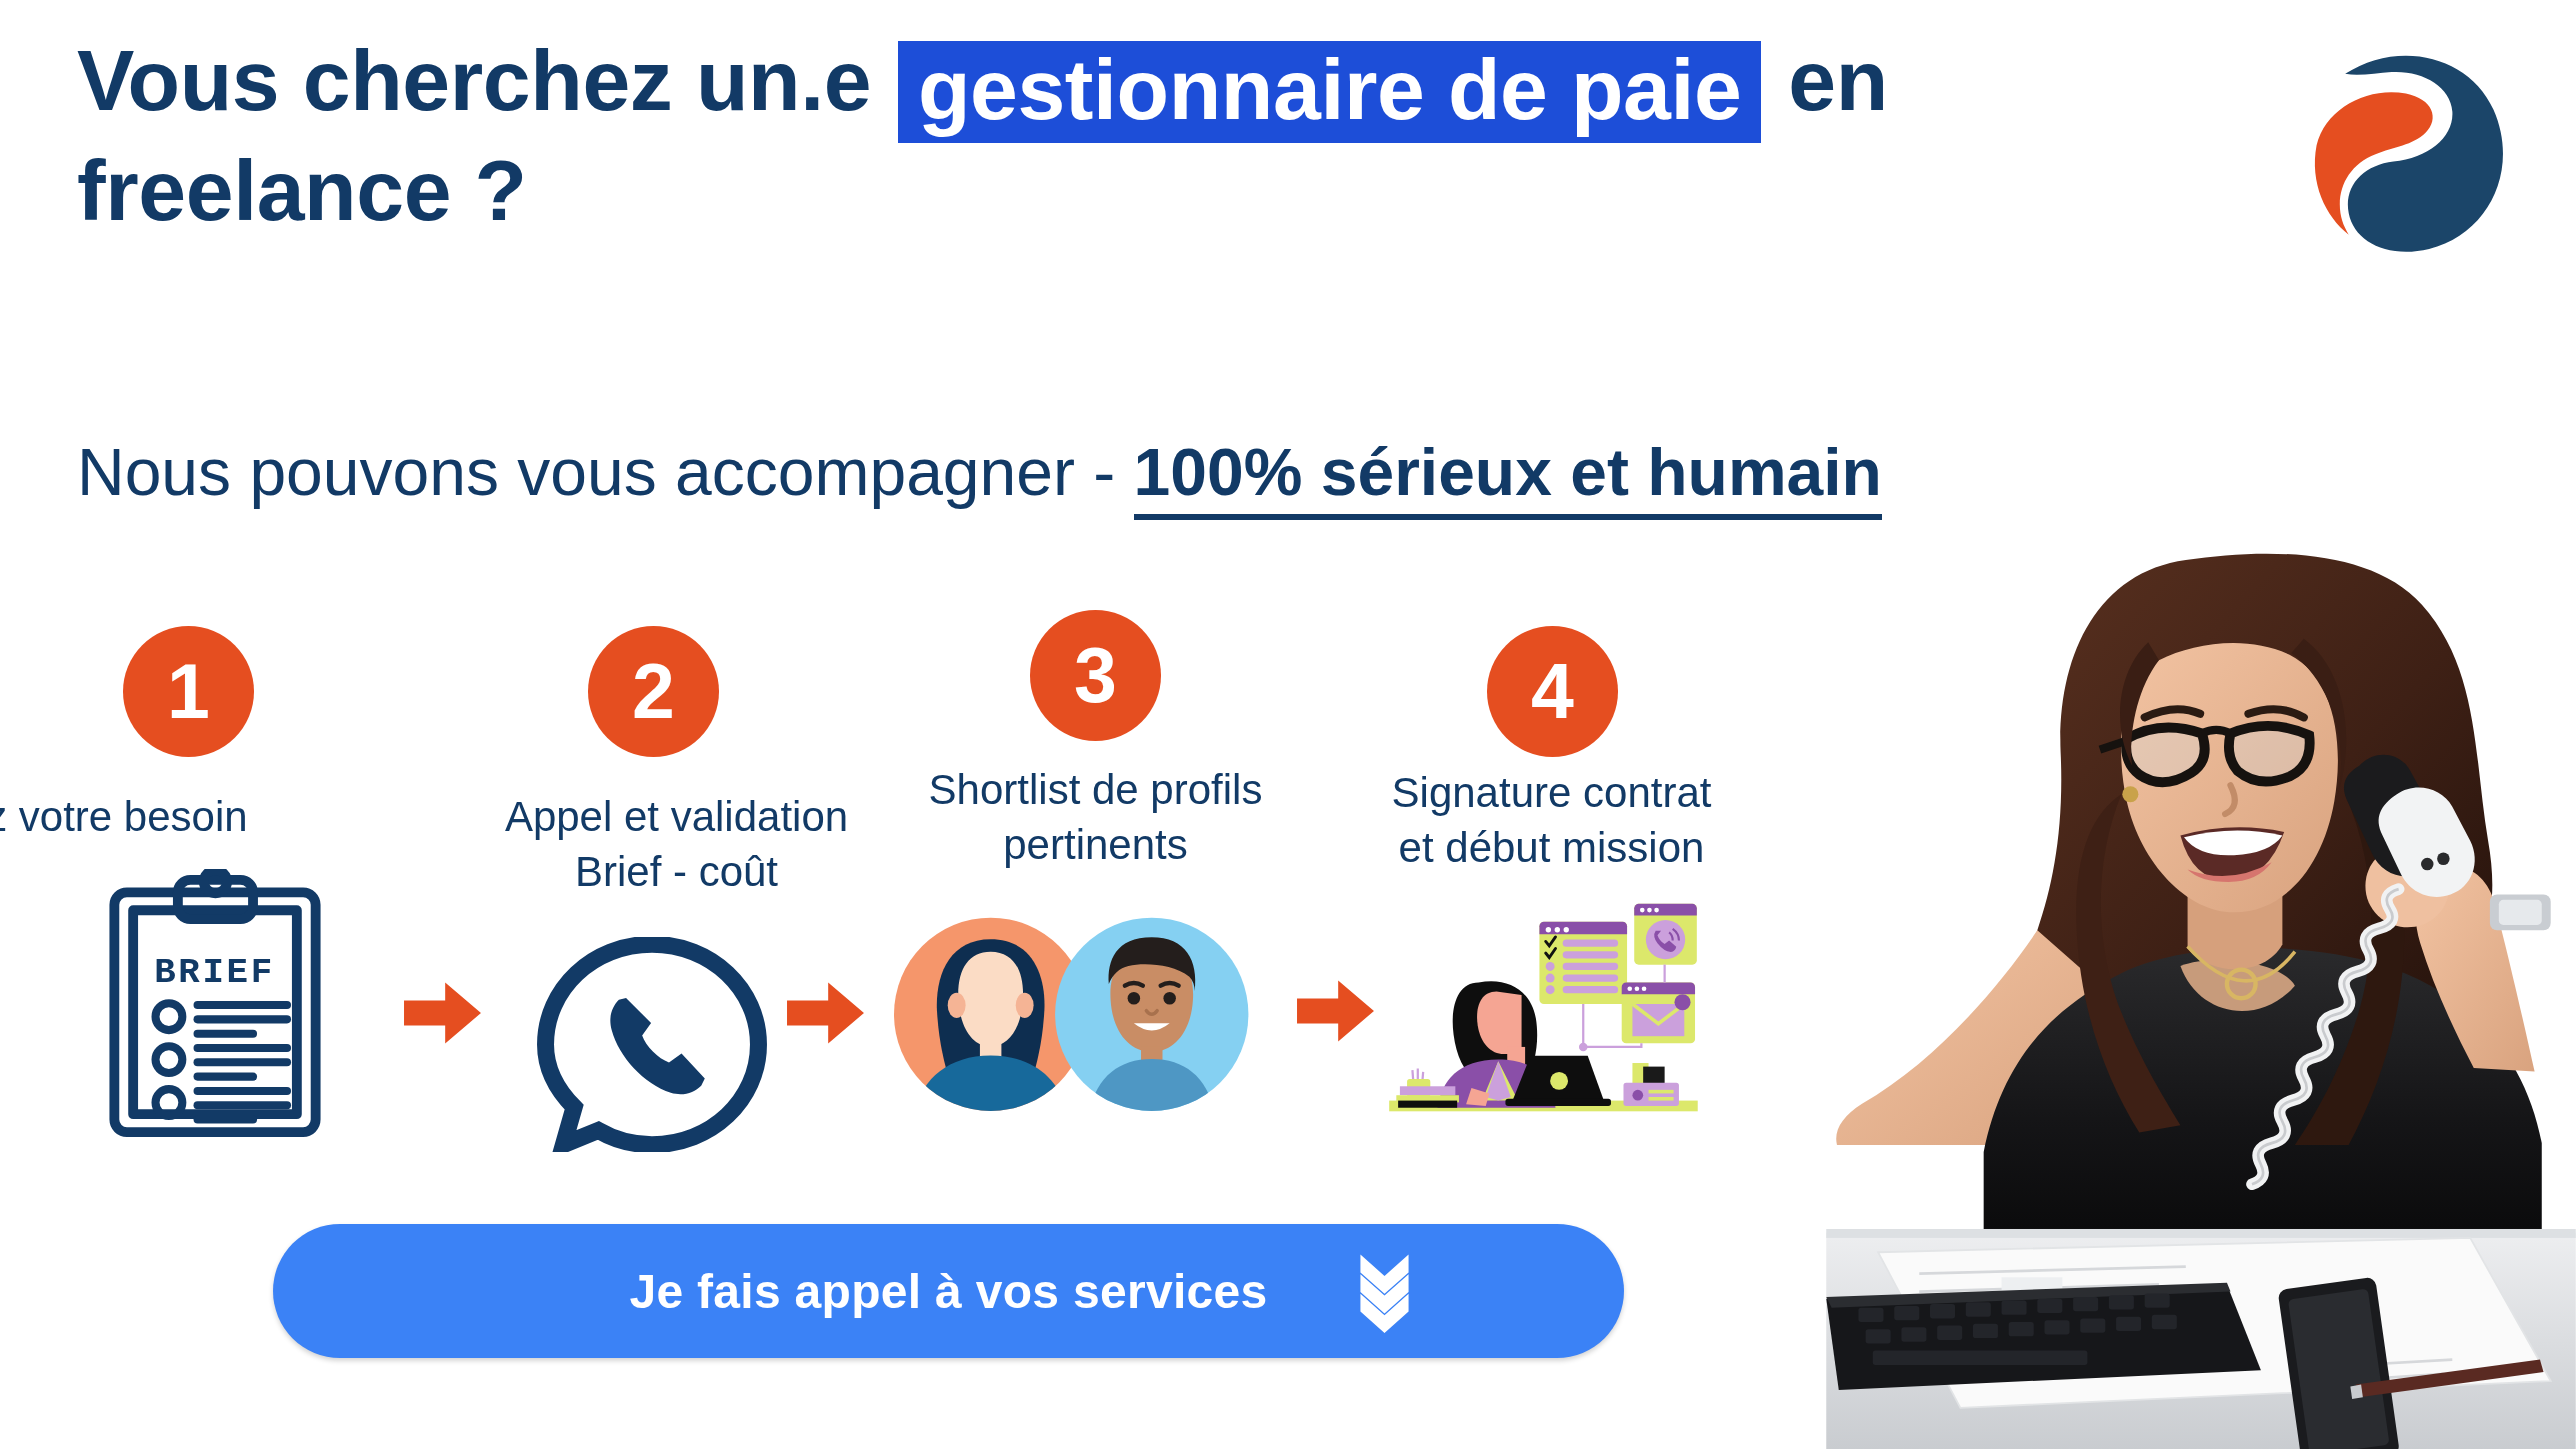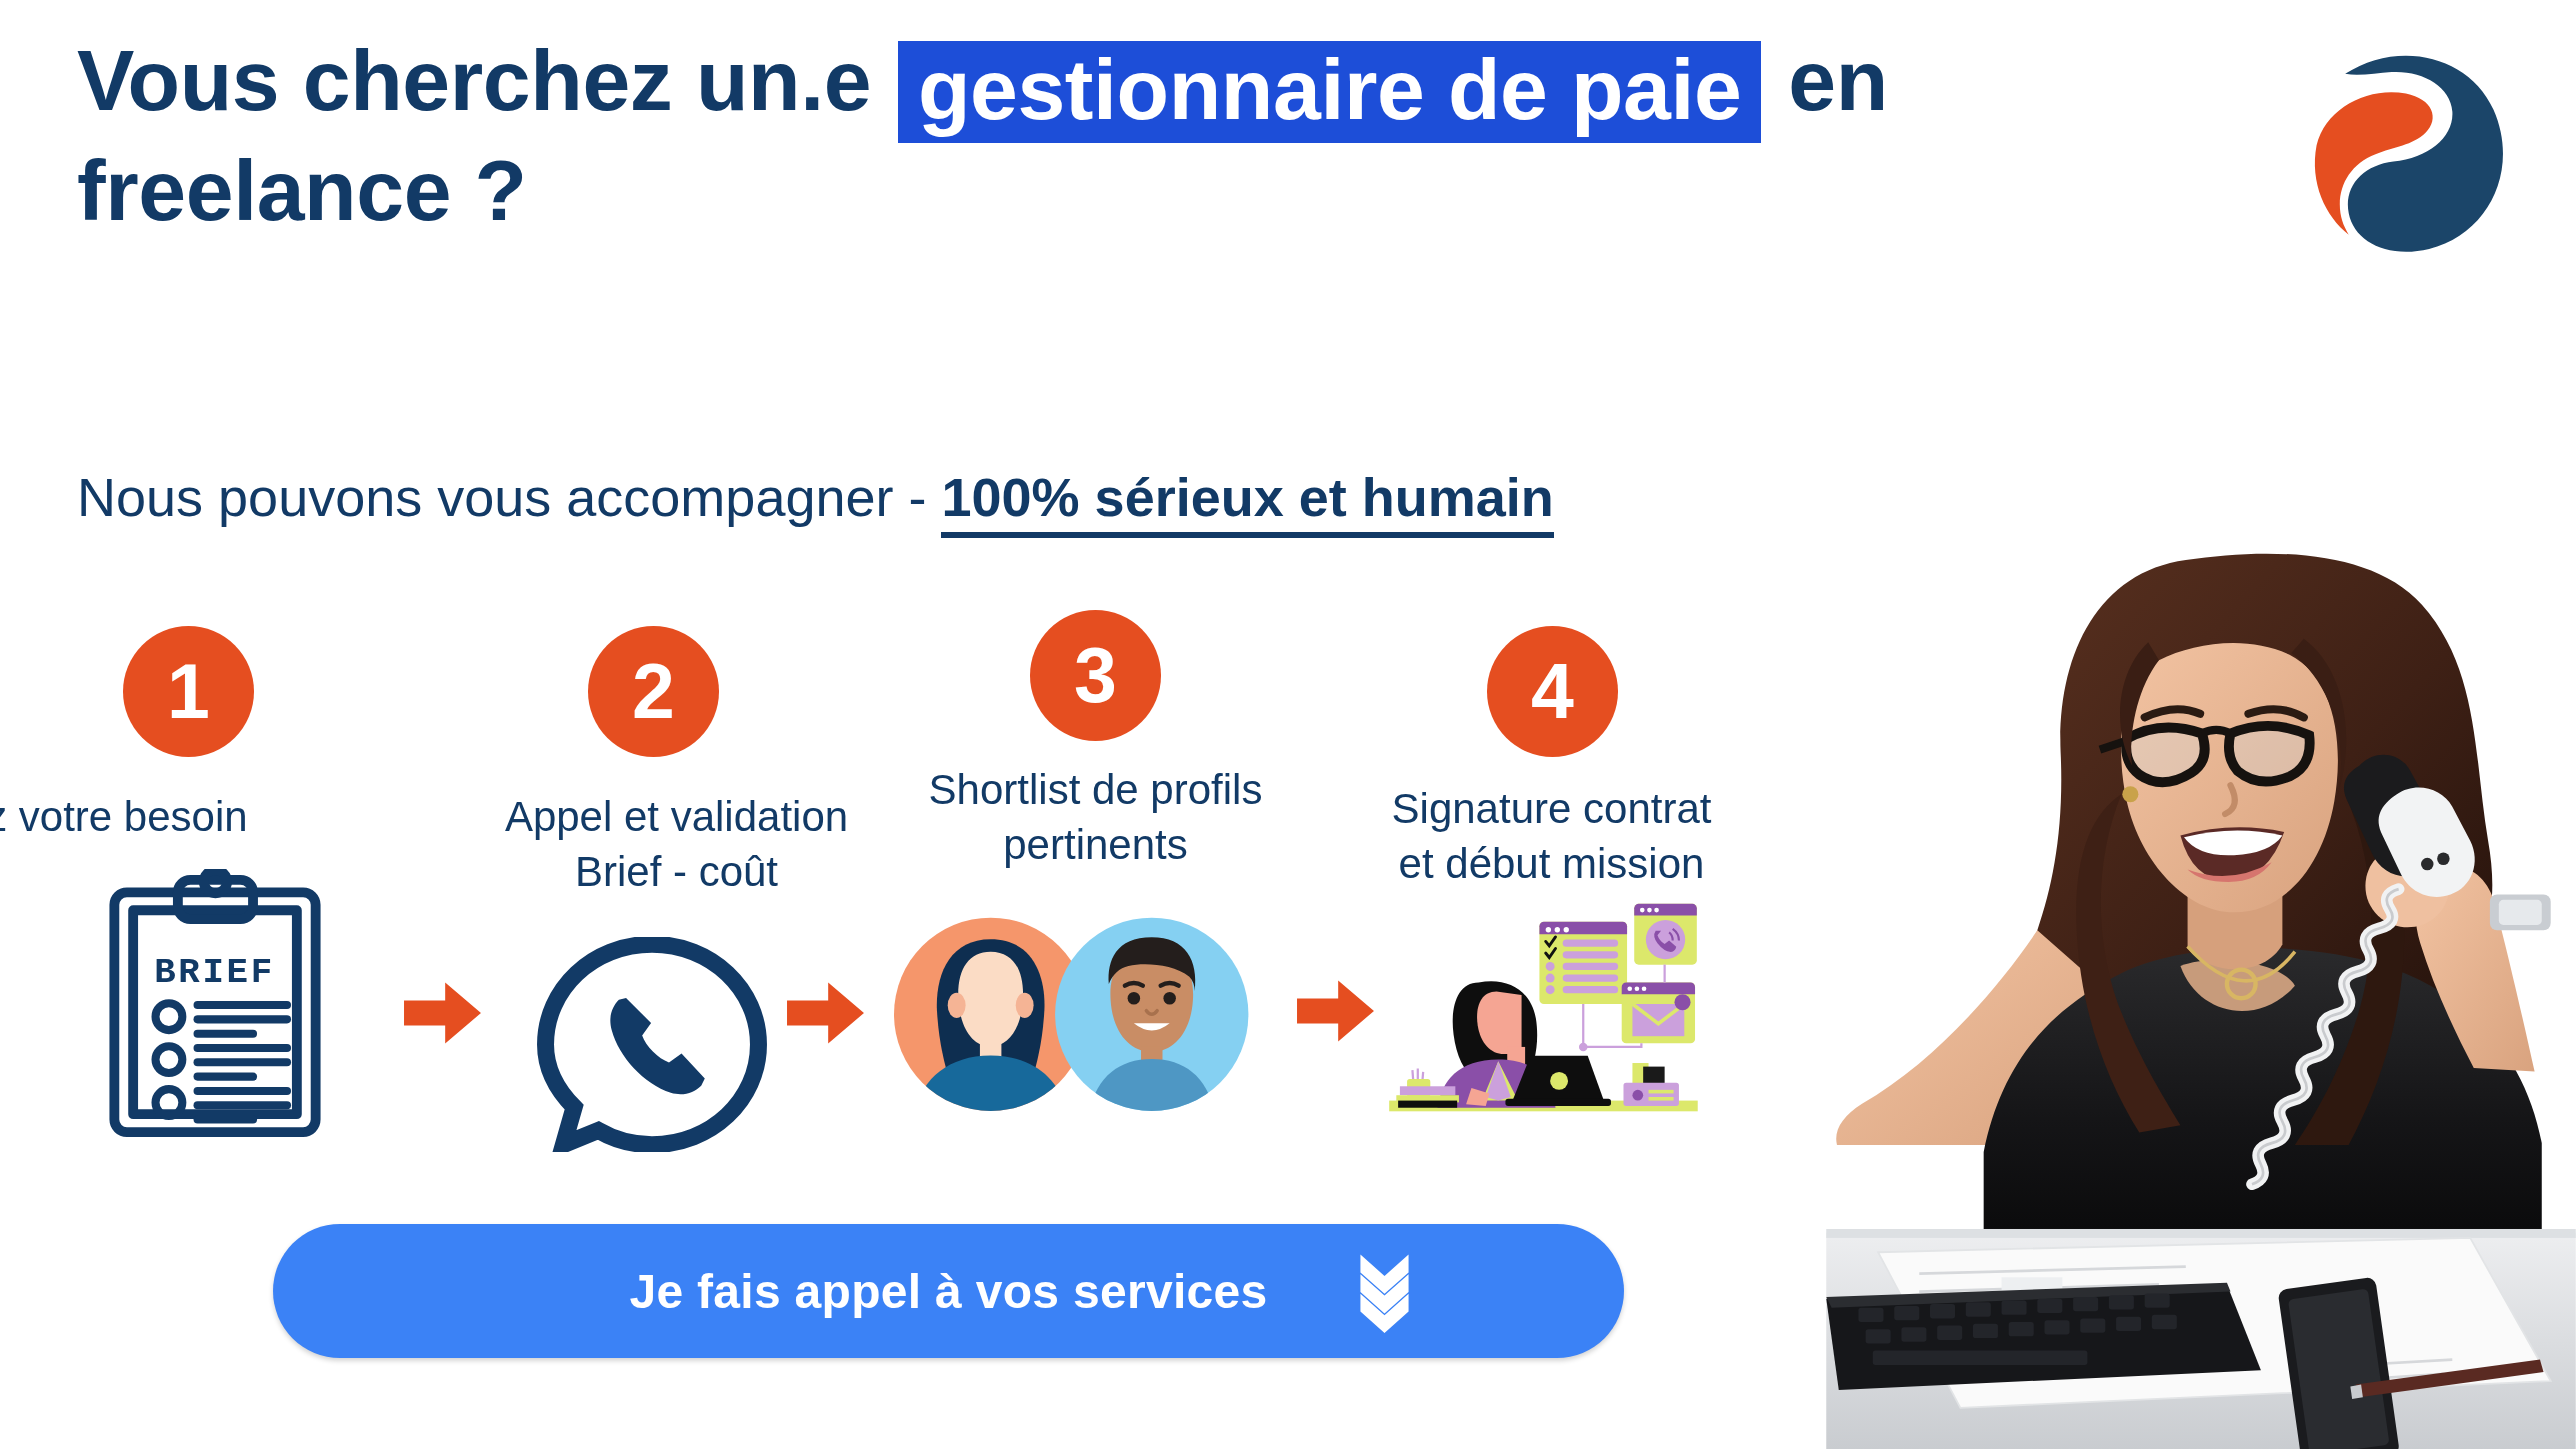--- a/index.html
+++ b/index.html
@@ -26,7 +26,7 @@
   
   .subtitle {
     position:absolute; left:77px; top:434px; width:2147px;
-    font-size:54px; color:#123A66; font-weight:400; white-space:nowrap;margin-top:32px;
+    font-size:66px; color:#123A66; font-weight:400; white-space:nowrap;
   }
   .subtitle b { font-weight:bold; border-bottom:6.3px solid #123A66; padding-bottom:5.4px; }
 

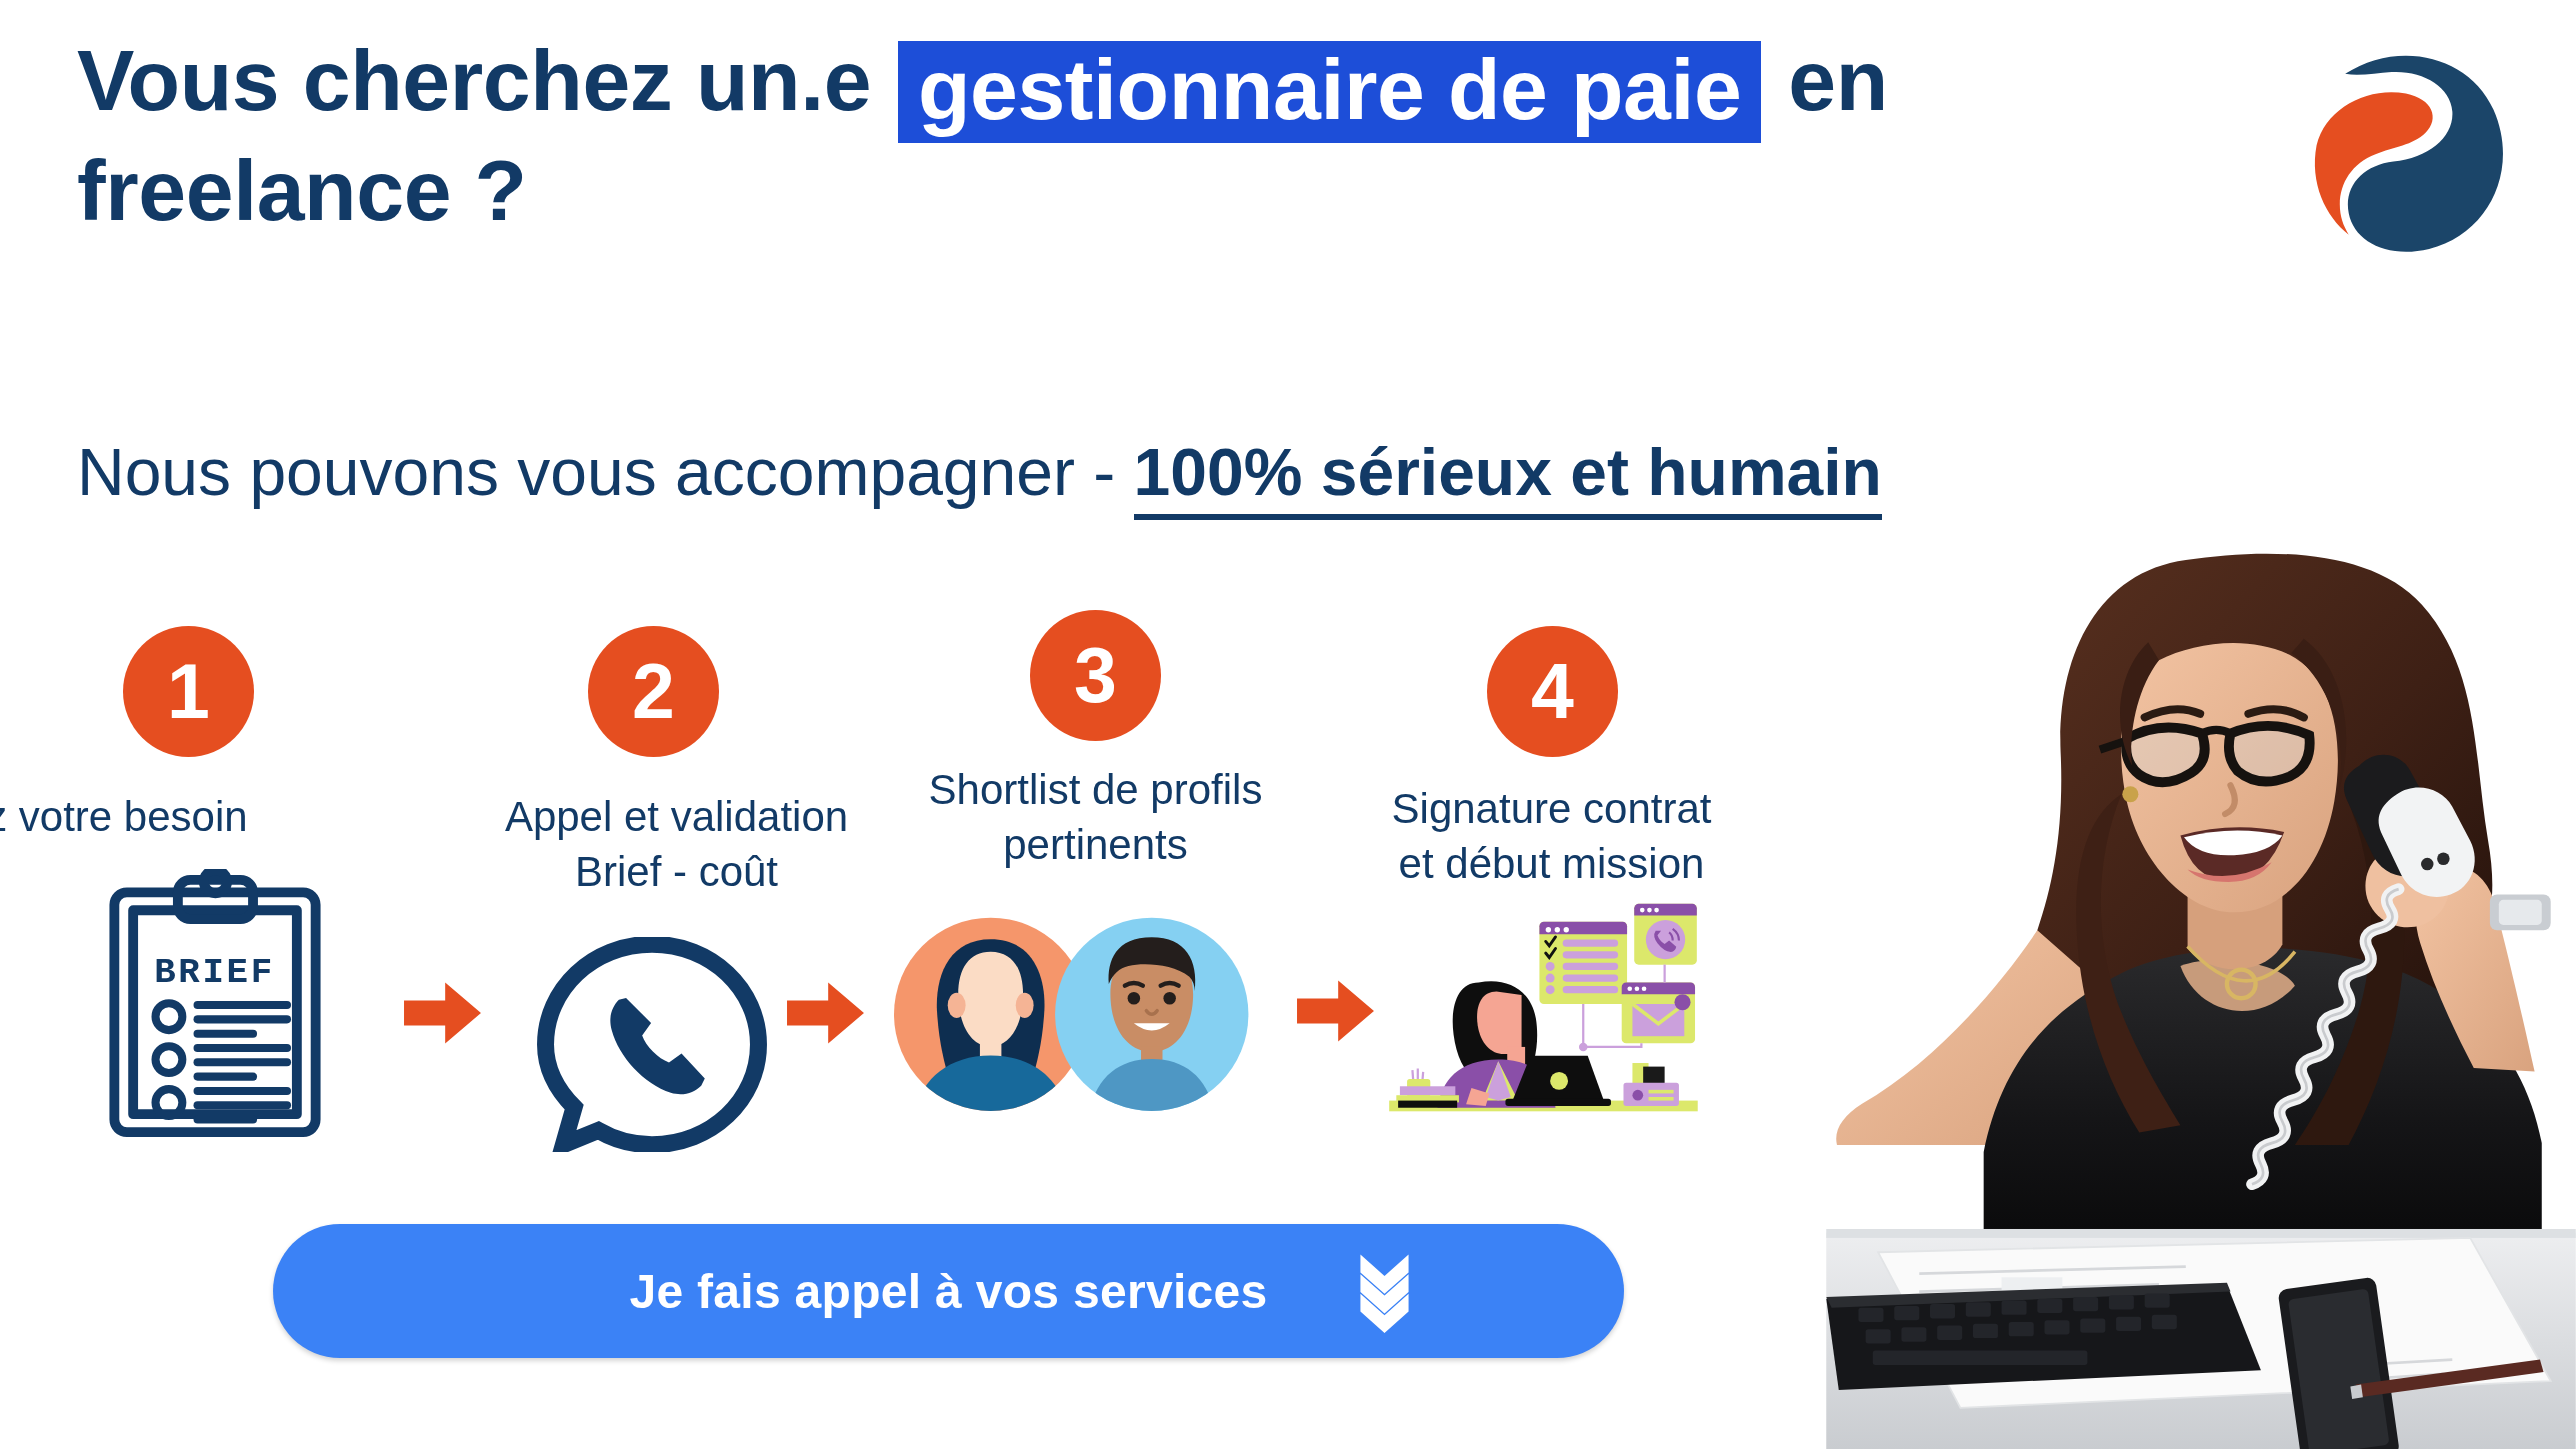--- a/index.html
+++ b/index.html
@@ -200,7 +200,7 @@
       <span>4</span>
     </div>
   </div>
-  <div class="step-label" style="left:1337px; top:765px;margin-top:16px;">Signature contrat
+  <div class="step-label" style="left:1337px; top:765px;">Signature contrat
 et début mission</div>
   <div style="position:absolute; left:1364px; top:877px; width:358px; height:237px;">
     <svg viewBox="0 0 400 265" width="358" height="237">

